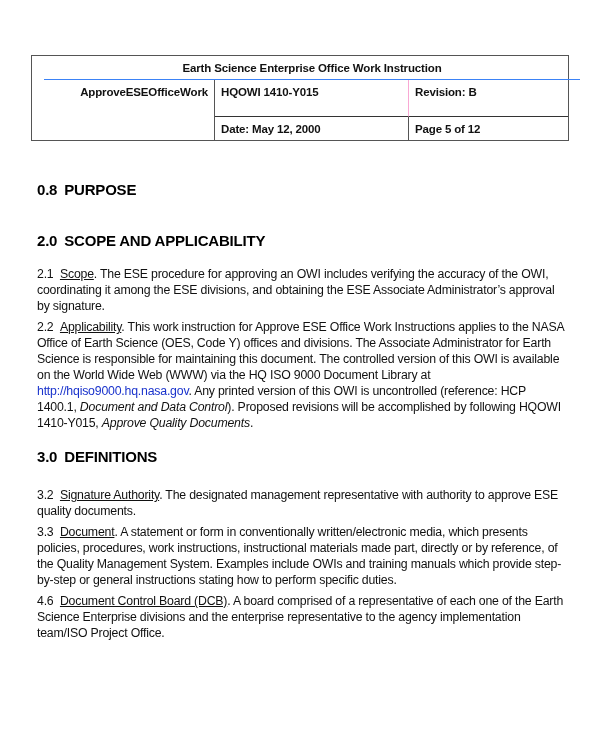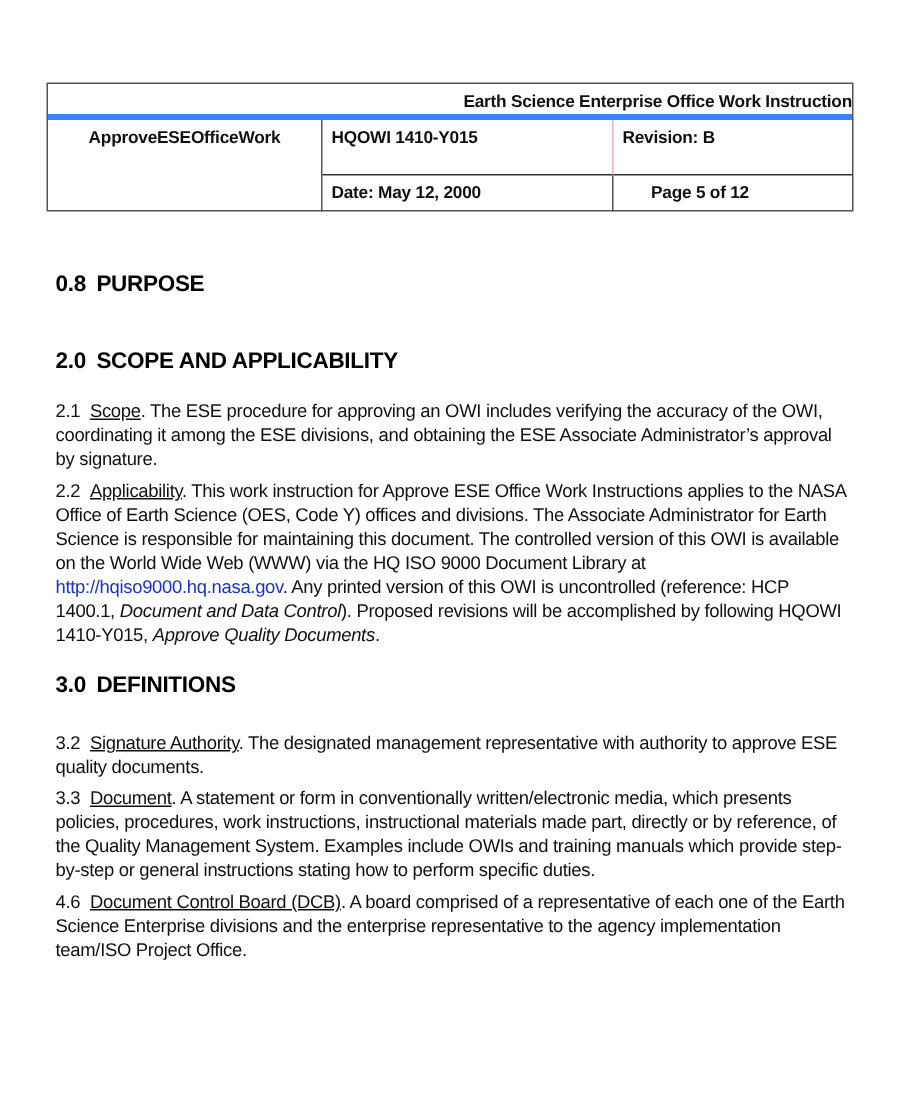--- a/index.html
+++ b/index.html
@@ -35,12 +35,12 @@
     }
     .hdr .title-row {
       position: absolute;
-      left: 0; top: 0;
+      left: 12px; top: 0;
       width: 100%;
       height: 24px;
-      border-bottom: 4px solid #3b82f6;
+      border-bottom: 1px solid #3b82f6;
       box-sizing: border-box;
-      text-align: right;
+      text-align: center;
       line-height: 24px;
     }
     .hdr .cell {

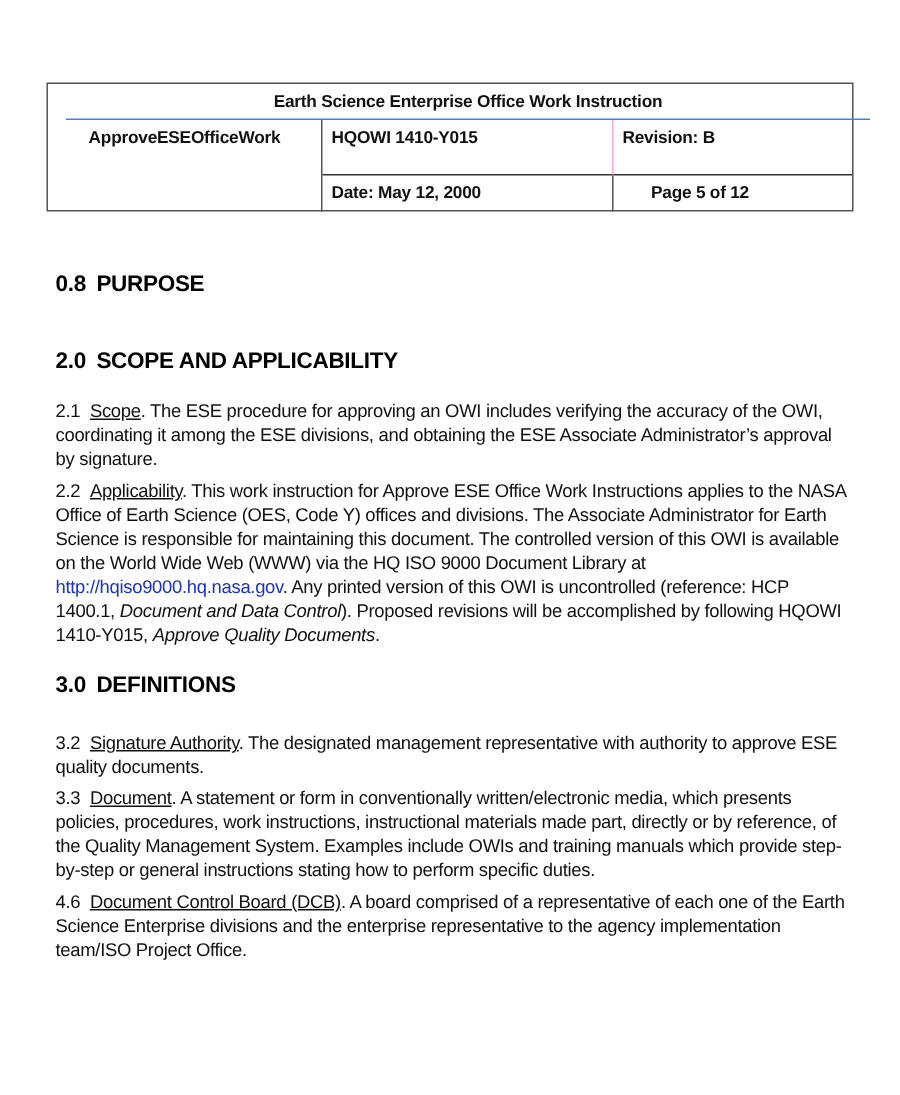--- a/index.html
+++ b/index.html
@@ -58,7 +58,7 @@
     }
     .hdr .c-left .justline {
       display: flex;
-      justify-content: center;
+      justify-content: flex-end;
     }
     .hdr .c-mid-top {
       left: 183px; top: 24px;

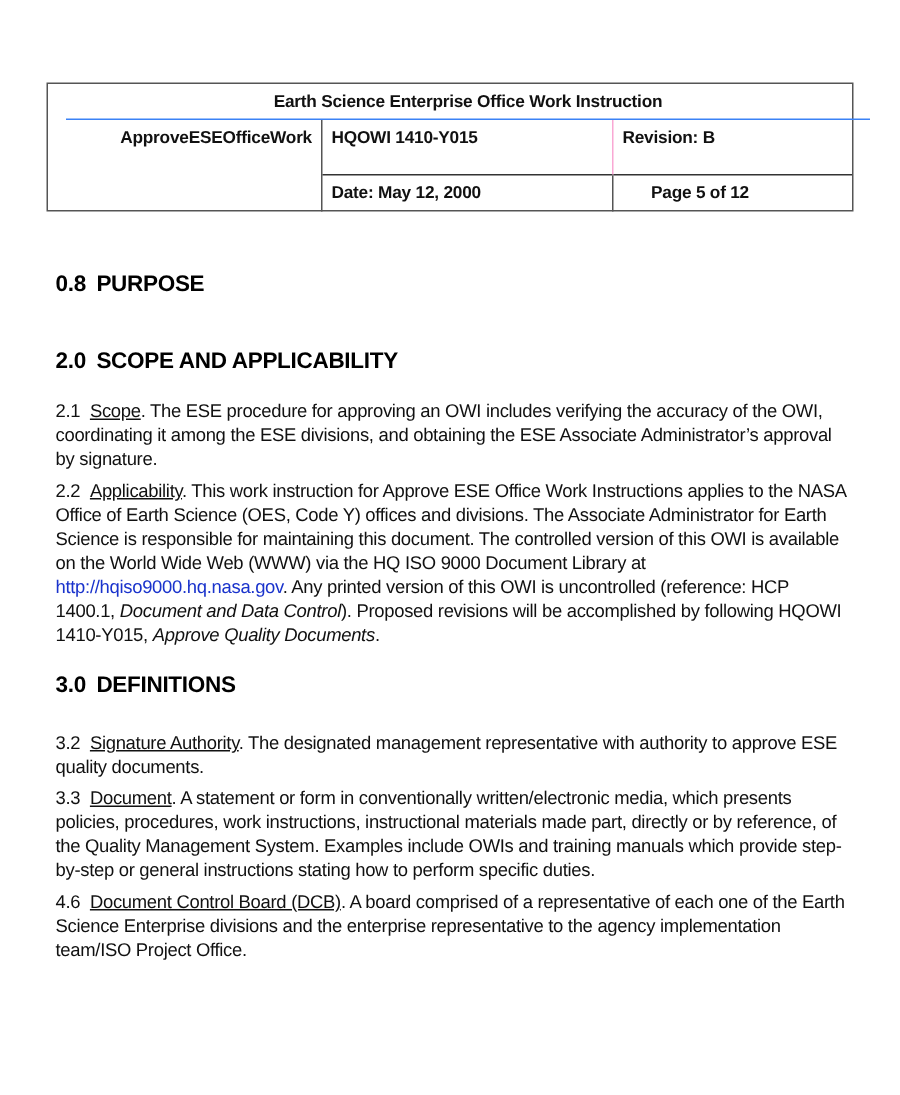--- a/index.html
+++ b/index.html
@@ -87,7 +87,6 @@
       width: 159px; height: 24px;
       padding: 0 6px;
       line-height: 24px;
-      margin-left: 19px;
     }
 
     

